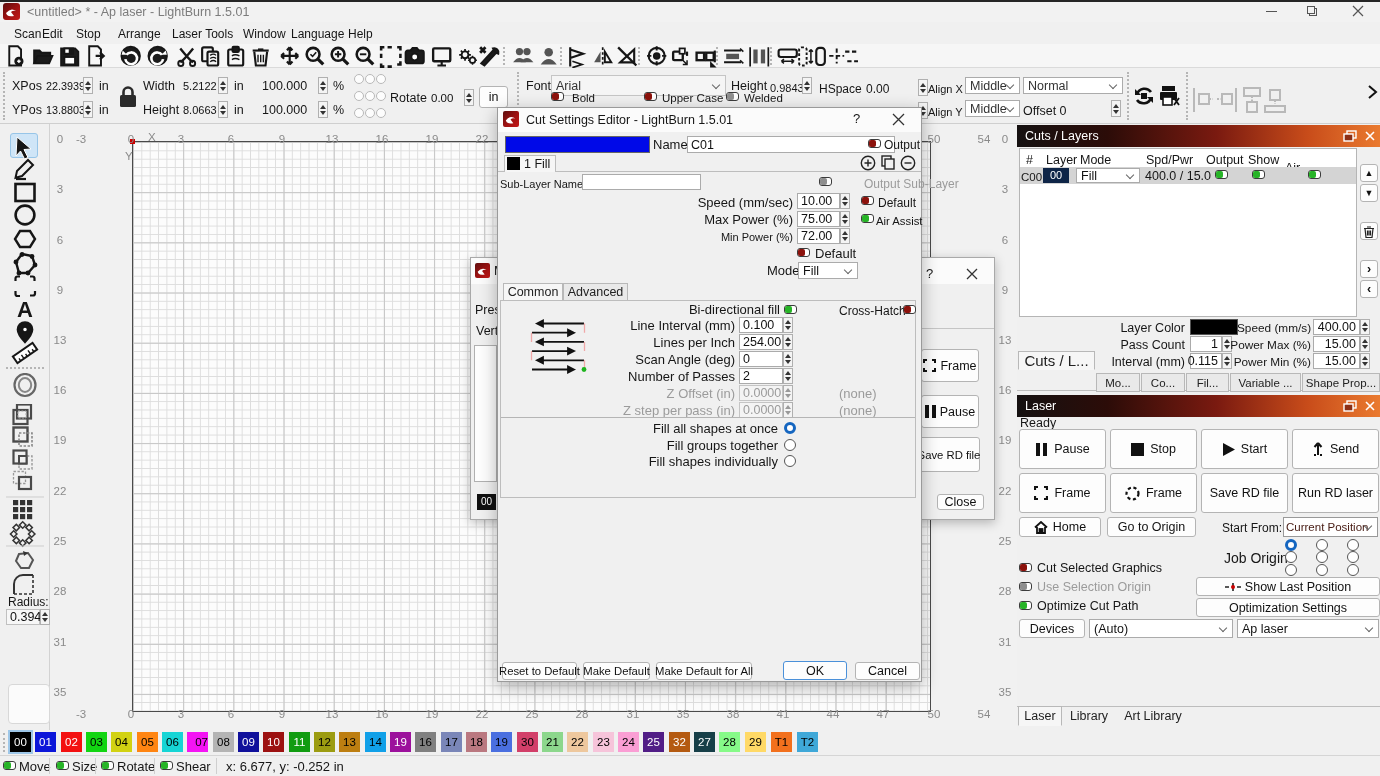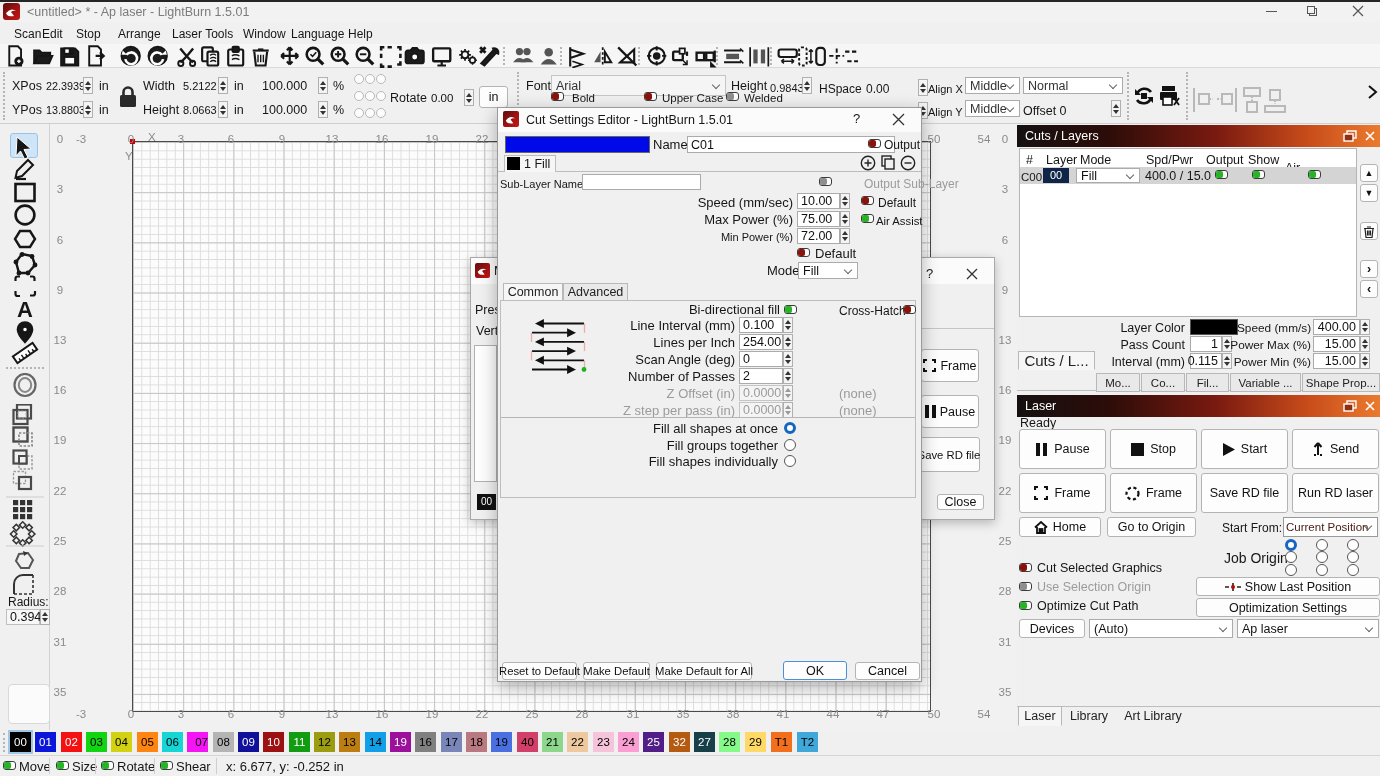--- a/index.html
+++ b/index.html
@@ -866,7 +866,7 @@
 <div class="ab" style="left:441px;top:732px;width:21px;height:20px;background:#7a86b8;color:#000;font-size:11.5px;text-align:center;line-height:20px">17</div>
 <div class="ab" style="left:466px;top:732px;width:21px;height:20px;background:#ba7880;color:#000;font-size:11.5px;text-align:center;line-height:20px">18</div>
 <div class="ab" style="left:491px;top:732px;width:21px;height:20px;background:#4a6fe0;color:#000;font-size:11.5px;text-align:center;line-height:20px">19</div>
-<div class="ab" style="left:517px;top:732px;width:21px;height:20px;background:#d23f69;color:#000;font-size:11.5px;text-align:center;line-height:20px">40</div>
+<div class="ab" style="left:517px;top:732px;width:21px;height:20px;background:#d23f69;color:#000;font-size:11.5px;text-align:center;line-height:20px">30</div>
 <div class="ab" style="left:542px;top:732px;width:21px;height:20px;background:#8cd78c;color:#000;font-size:11.5px;text-align:center;line-height:20px">21</div>
 <div class="ab" style="left:567px;top:732px;width:21px;height:20px;background:#eec89e;color:#000;font-size:11.5px;text-align:center;line-height:20px">22</div>
 <div class="ab" style="left:593px;top:732px;width:21px;height:20px;background:#f6c4da;color:#000;font-size:11.5px;text-align:center;line-height:20px">23</div>

